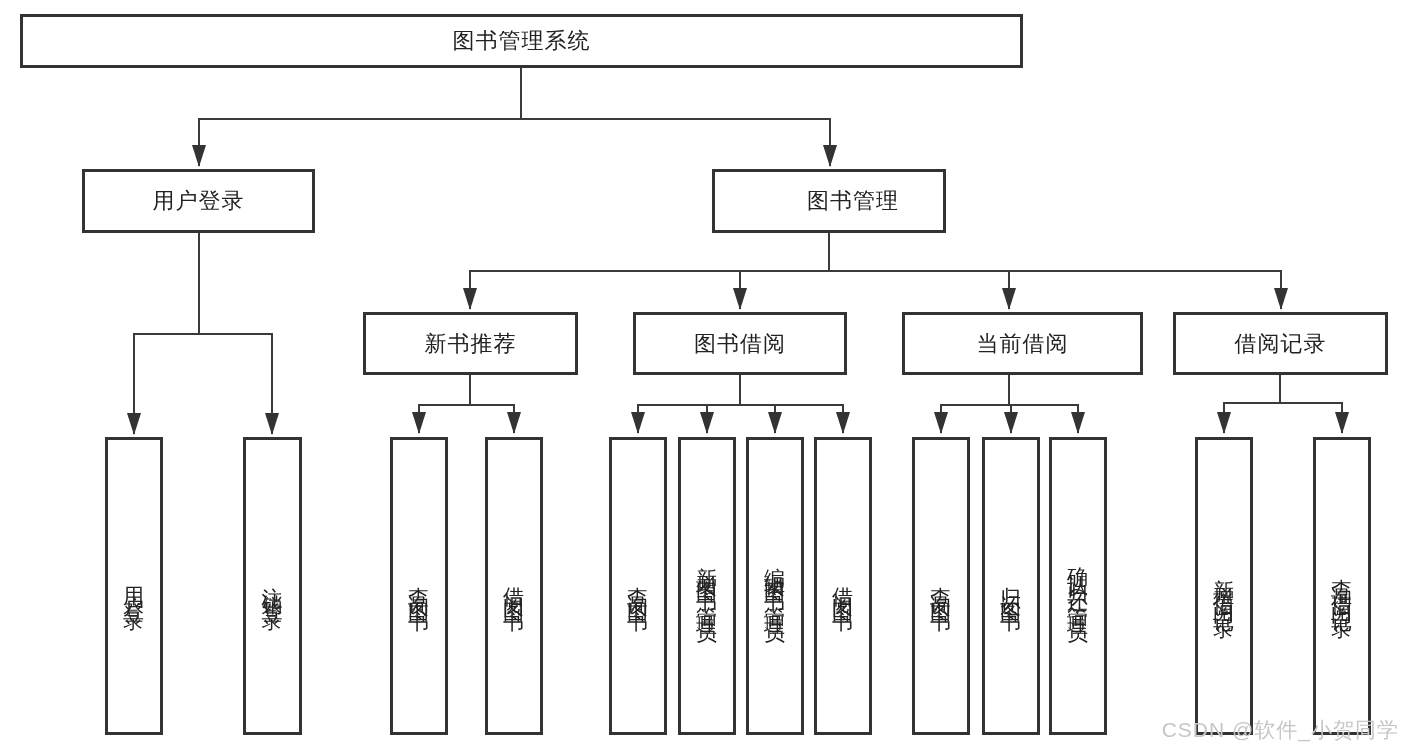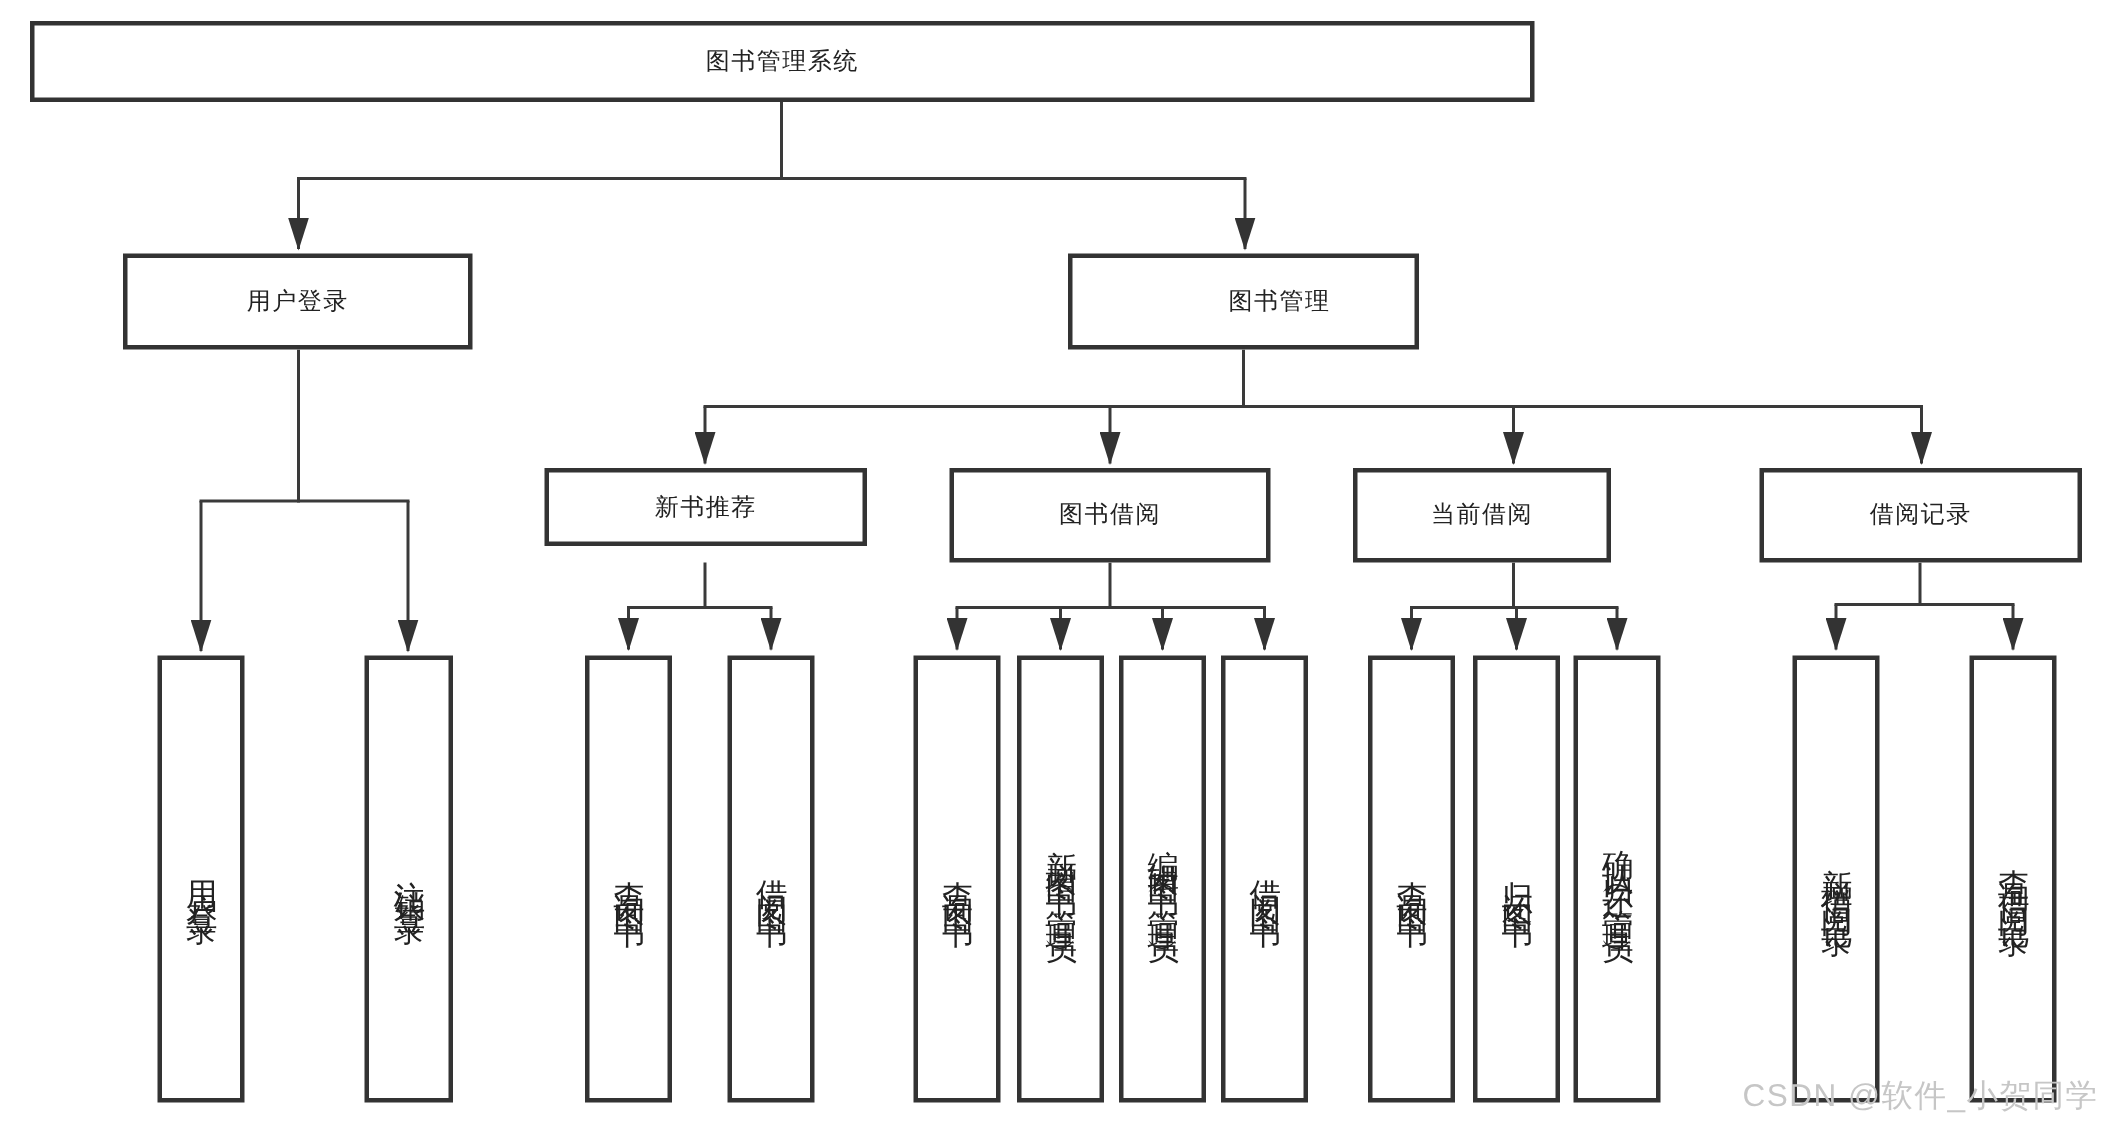--- a/index.html
+++ b/index.html
@@ -28,7 +28,7 @@
     color: #222222;
     text-align: center;
   }
-  .h-box { font-size: 16px; letter-spacing: 1px; }
+  .h-box { font-size: 22px; letter-spacing: 1px; }
   .v-box {
     writing-mode: vertical-rl;
     text-orientation: mixed;

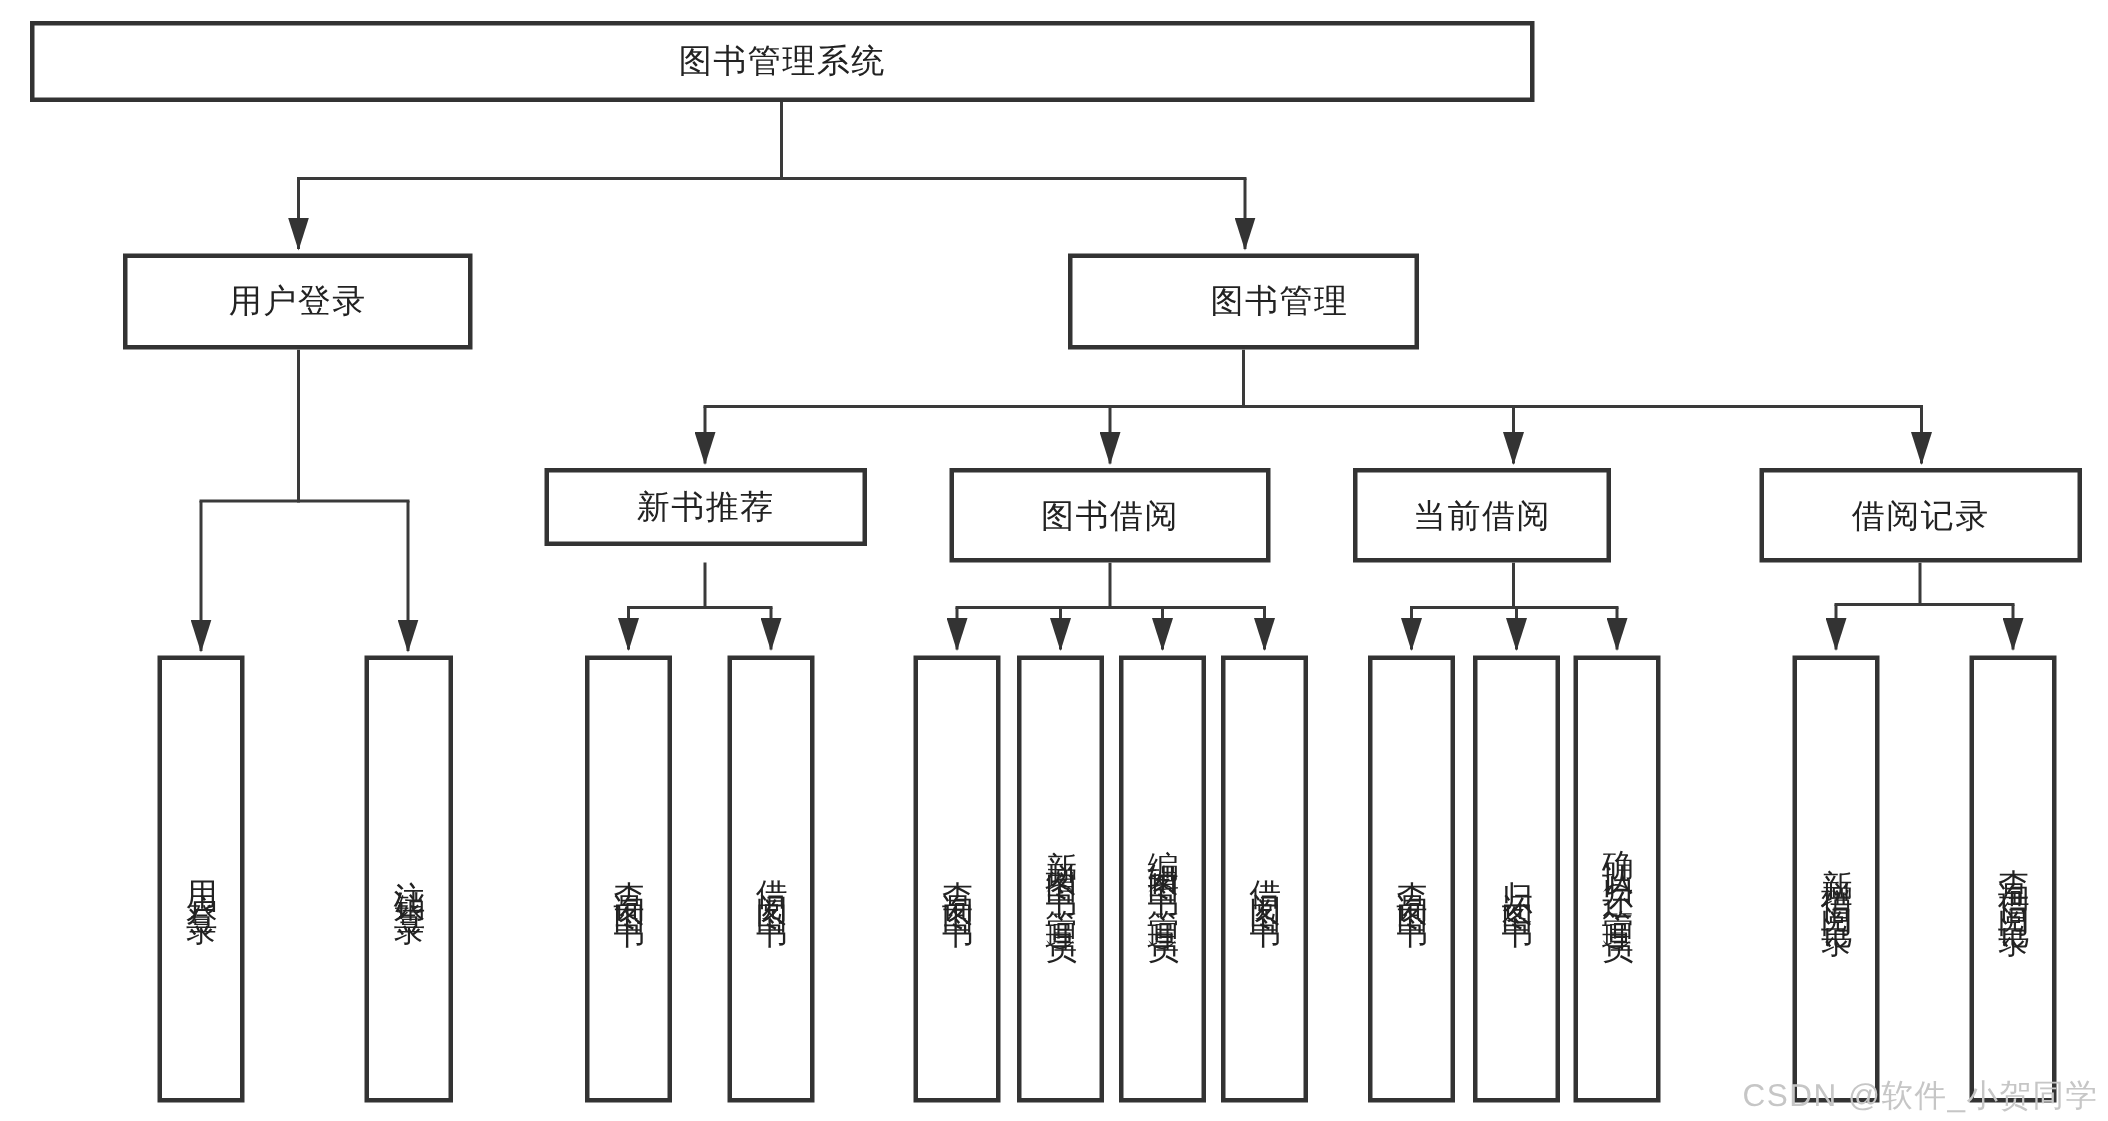--- a/index.html
+++ b/index.html
@@ -123,7 +123,7 @@
   <div class="box h-box" style="left:82px; top:169px; width:233px; height:64px;">用户登录</div>
   <div class="box h-box" style="left:712px; top:169px; width:234px; height:64px;padding-left:48px;">图书管理</div>
 
-  <div class="box h-box" style="left:363px; top:312px; width:215px; height:52px;text-align:right;">新书推荐</div>
+  <div class="box h-box" style="left:363px; top:312px; width:215px; height:63px;text-align:right;">新书推荐</div>
   <div class="box h-box" style="left:633px; top:312px; width:214px; height:63px;font-family:Liberation Mono, monospace;">图书借阅</div>
   <div class="box h-box" style="left:902px; top:312px; width:172px; height:63px;">当前借阅</div>
   <div class="box h-box" style="left:1173px; top:312px; width:215px; height:63px;">借阅记录</div>

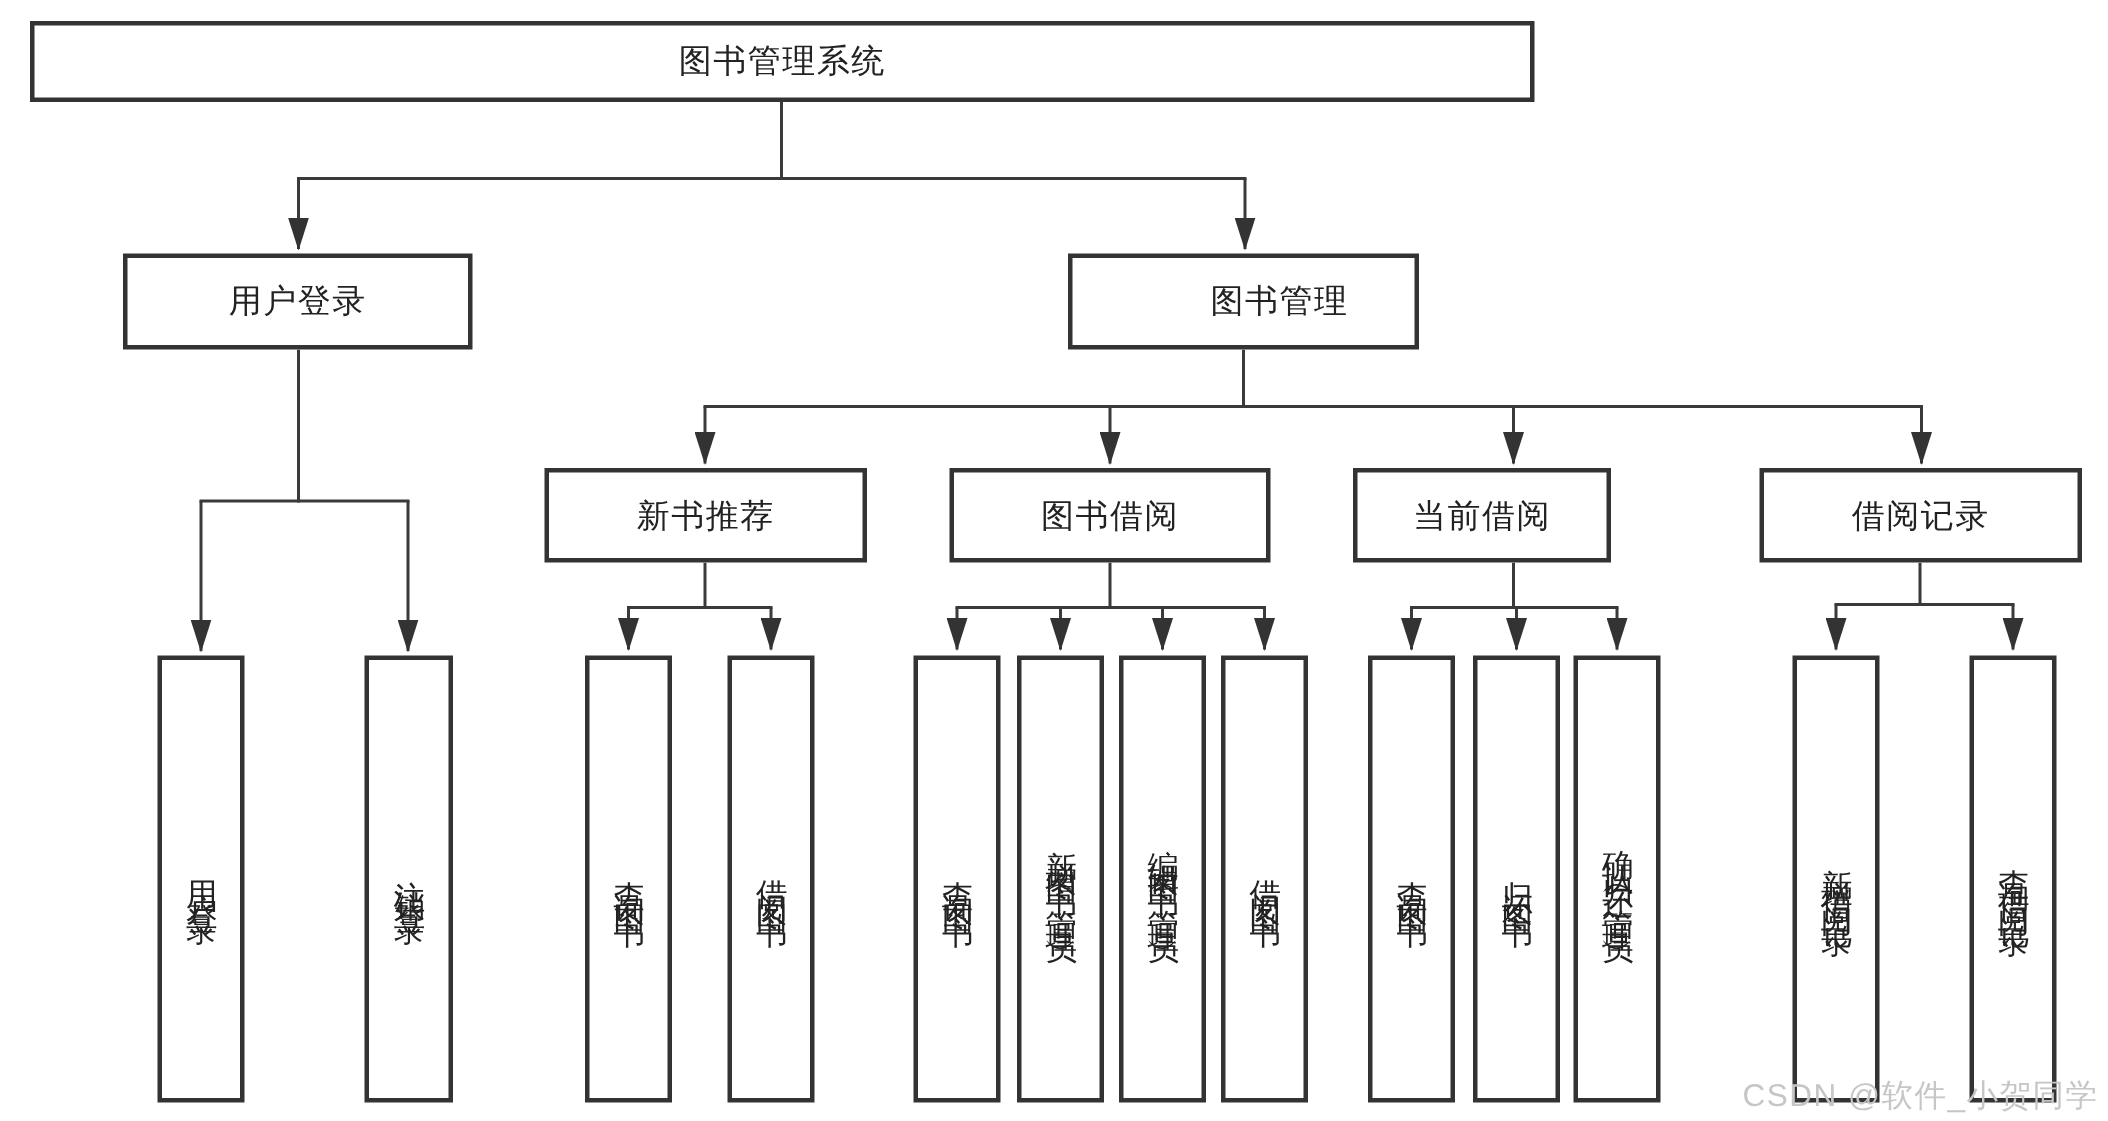--- a/index.html
+++ b/index.html
@@ -125,7 +125,7 @@
 
   <div class="box h-box" style="left:363px; top:312px; width:215px; height:63px;text-align:right;">新书推荐</div>
   <div class="box h-box" style="left:633px; top:312px; width:214px; height:63px;font-family:Liberation Mono, monospace;">图书借阅</div>
-  <div class="box h-box" style="left:902px; top:312px; width:172px; height:63px;">当前借阅</div>
+  <div class="box h-box" style="left:902px; top:312px; width:241px; height:63px;">当前借阅</div>
   <div class="box h-box" style="left:1173px; top:312px; width:215px; height:63px;">借阅记录</div>
 
   <div class="box v-box" style="left:105px; top:437px; width:58px; height:298px;">用户登录</div>

